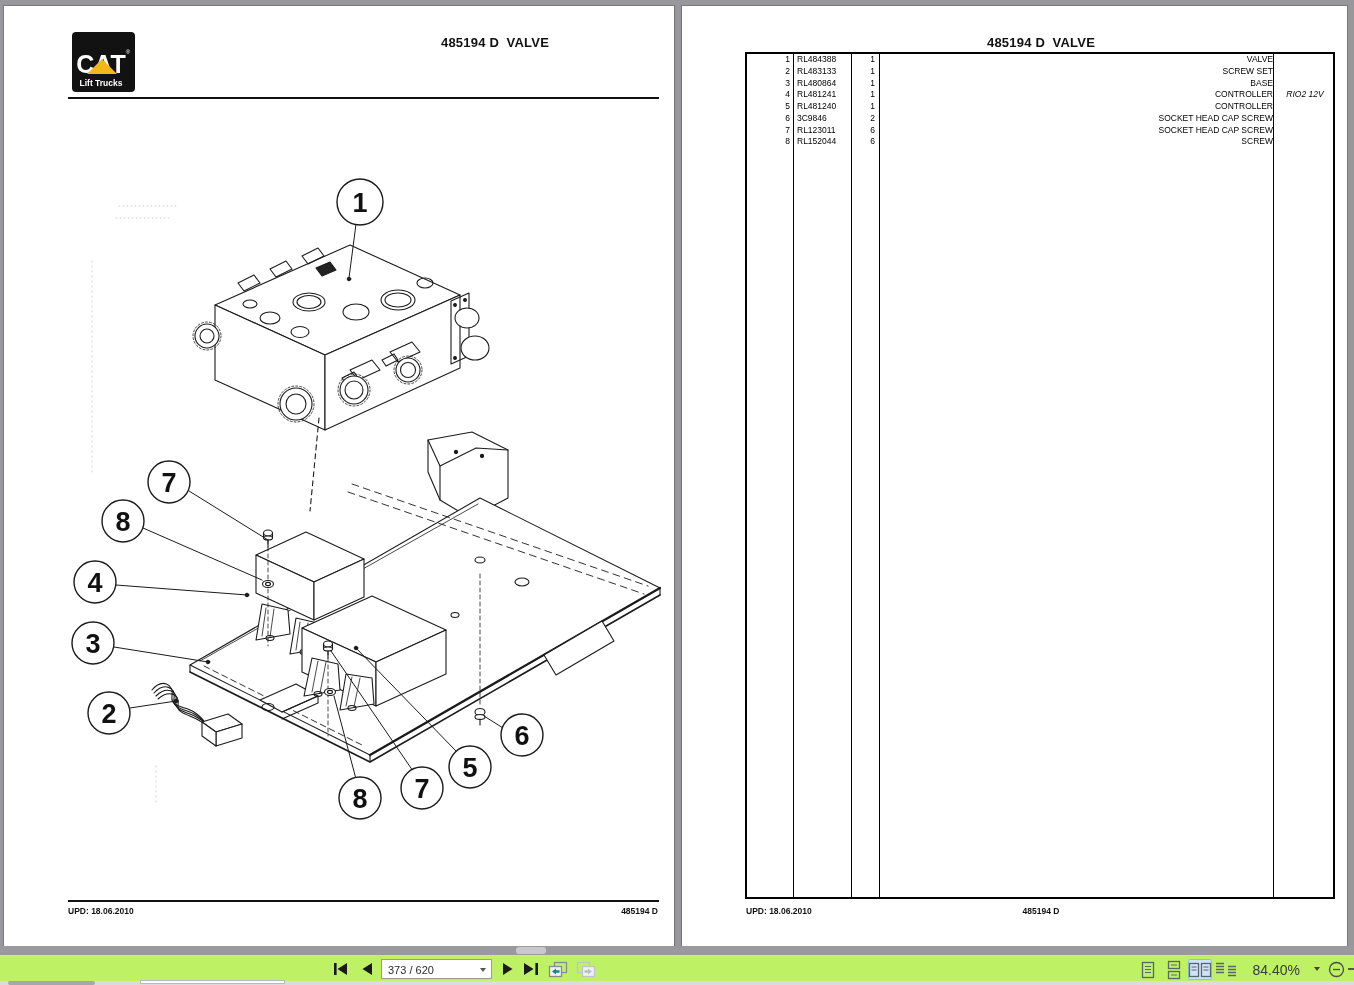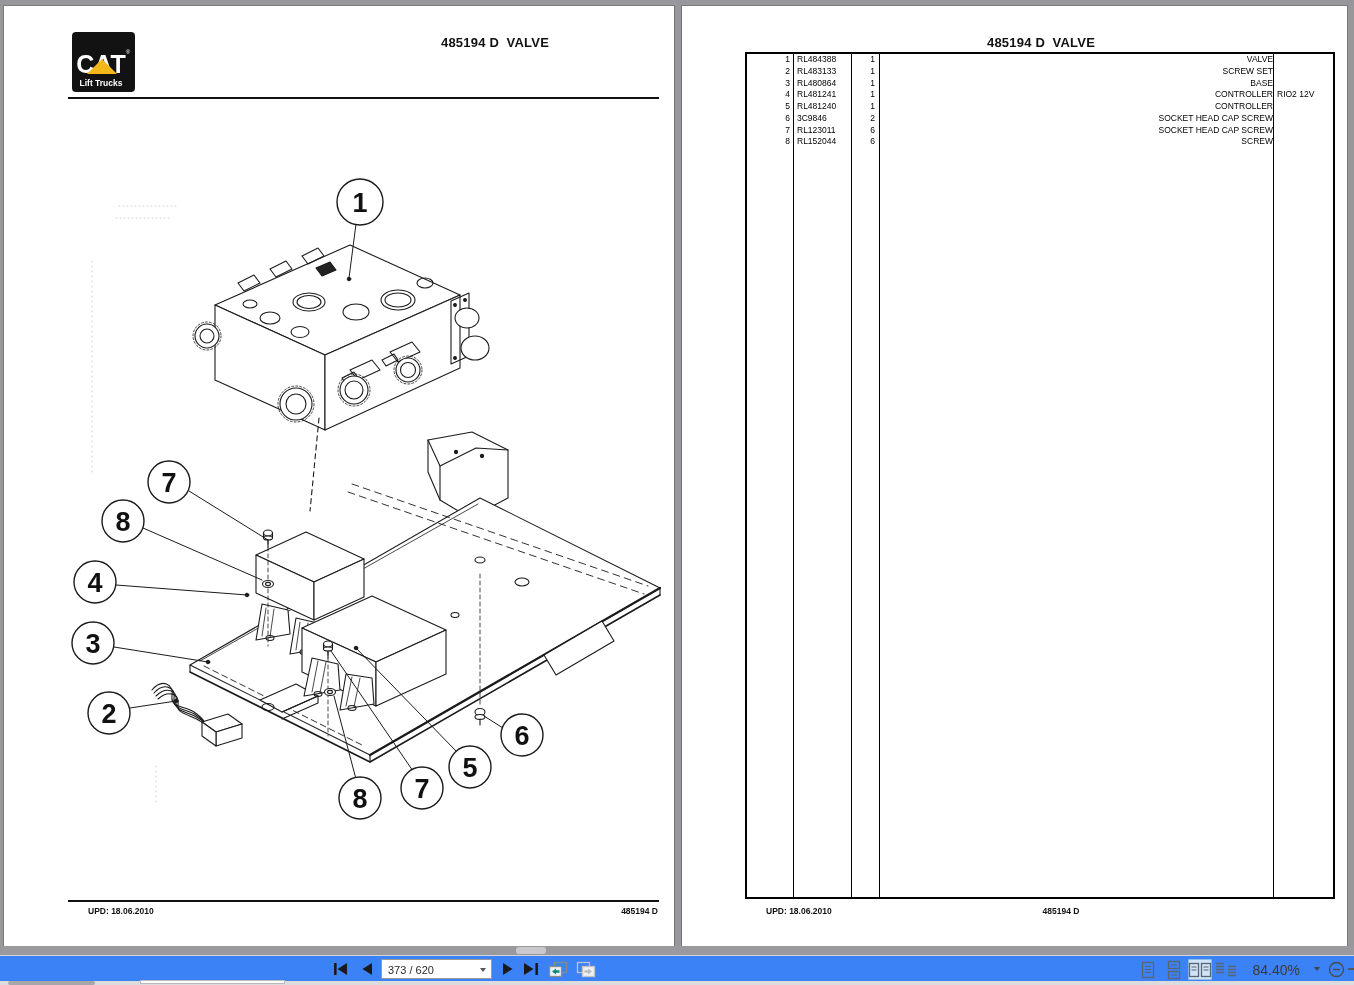--- a/index.html
+++ b/index.html
@@ -50,7 +50,7 @@
   .c-part{text-align:left;padding-left:3px;}
   .c-qty{text-align:right;padding-right:4px;}
   .c-desc{text-align:right;padding-left:4px;}
-  .c-add{text-align:left;padding-left:3px;}
+  .c-add{text-align:center;padding-left:3px;font-style:italic;}
 
   
   .diagram-svg{position:absolute;left:0;top:0;}

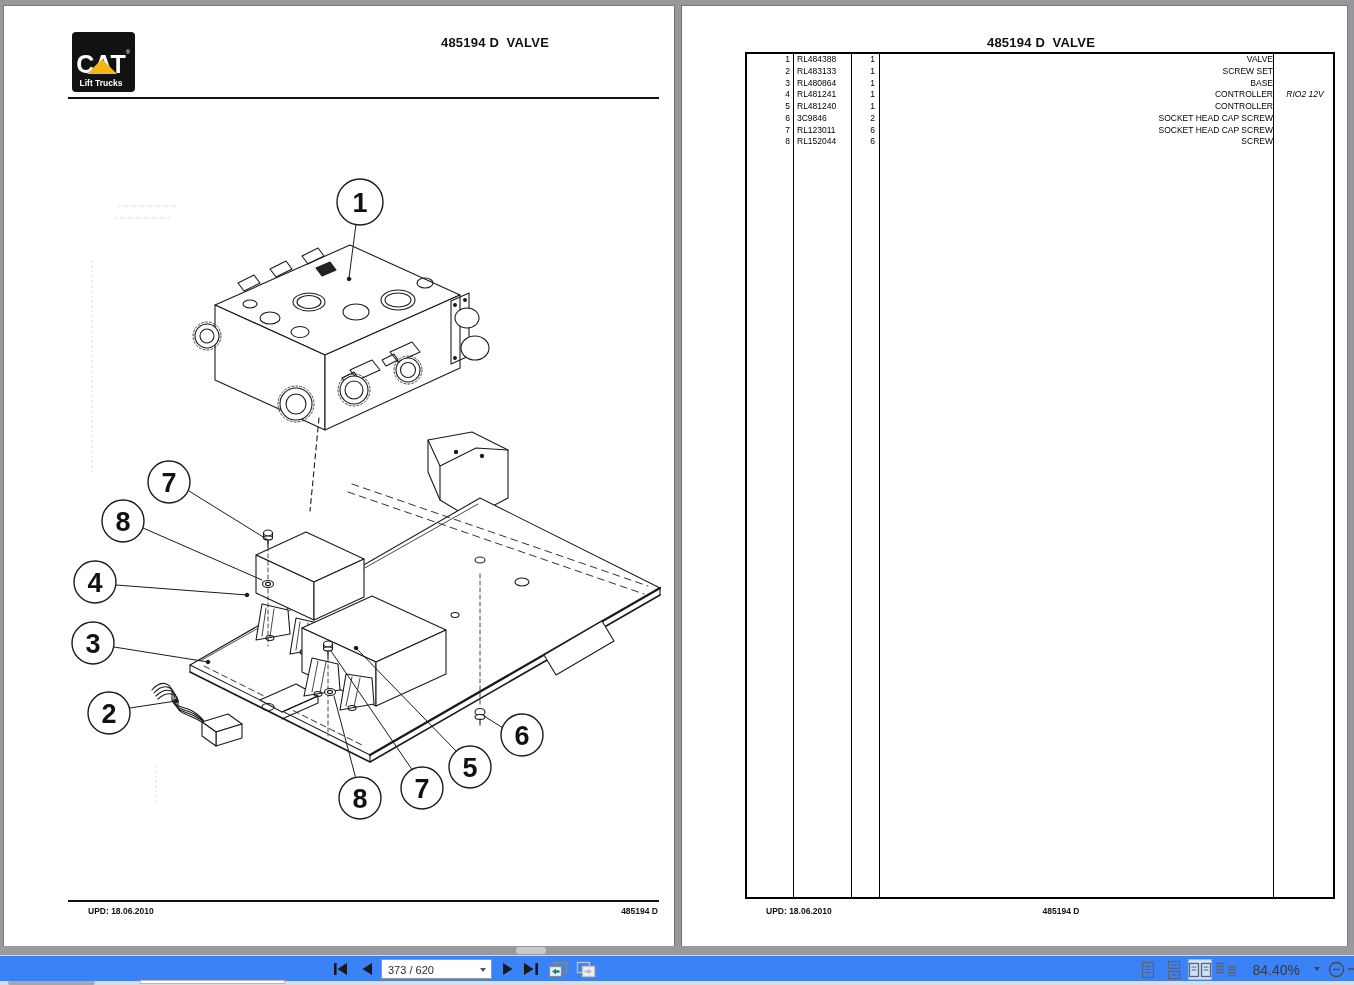--- a/index.html
+++ b/index.html
@@ -24,7 +24,7 @@
   .rule{position:absolute;background:#111;}
   .pl-head-rule{left:64px;top:91px;width:591px;height:2px;}
   .pl-foot-rule{left:64px;top:894px;width:591px;height:2px;}
-  .footer-text{position:absolute;top:900px;font-size:8.5px;font-weight:bold;color:#111;margin-left:20px;}
+  .footer-text{position:absolute;top:900px;font-size:8.5px;font-weight:bold;color:#111;}
   .foot-left{left:64px;}
   .pl-foot-right{right:16px;}
   .pr-foot-center{left:64px;width:590px;text-align:center;}

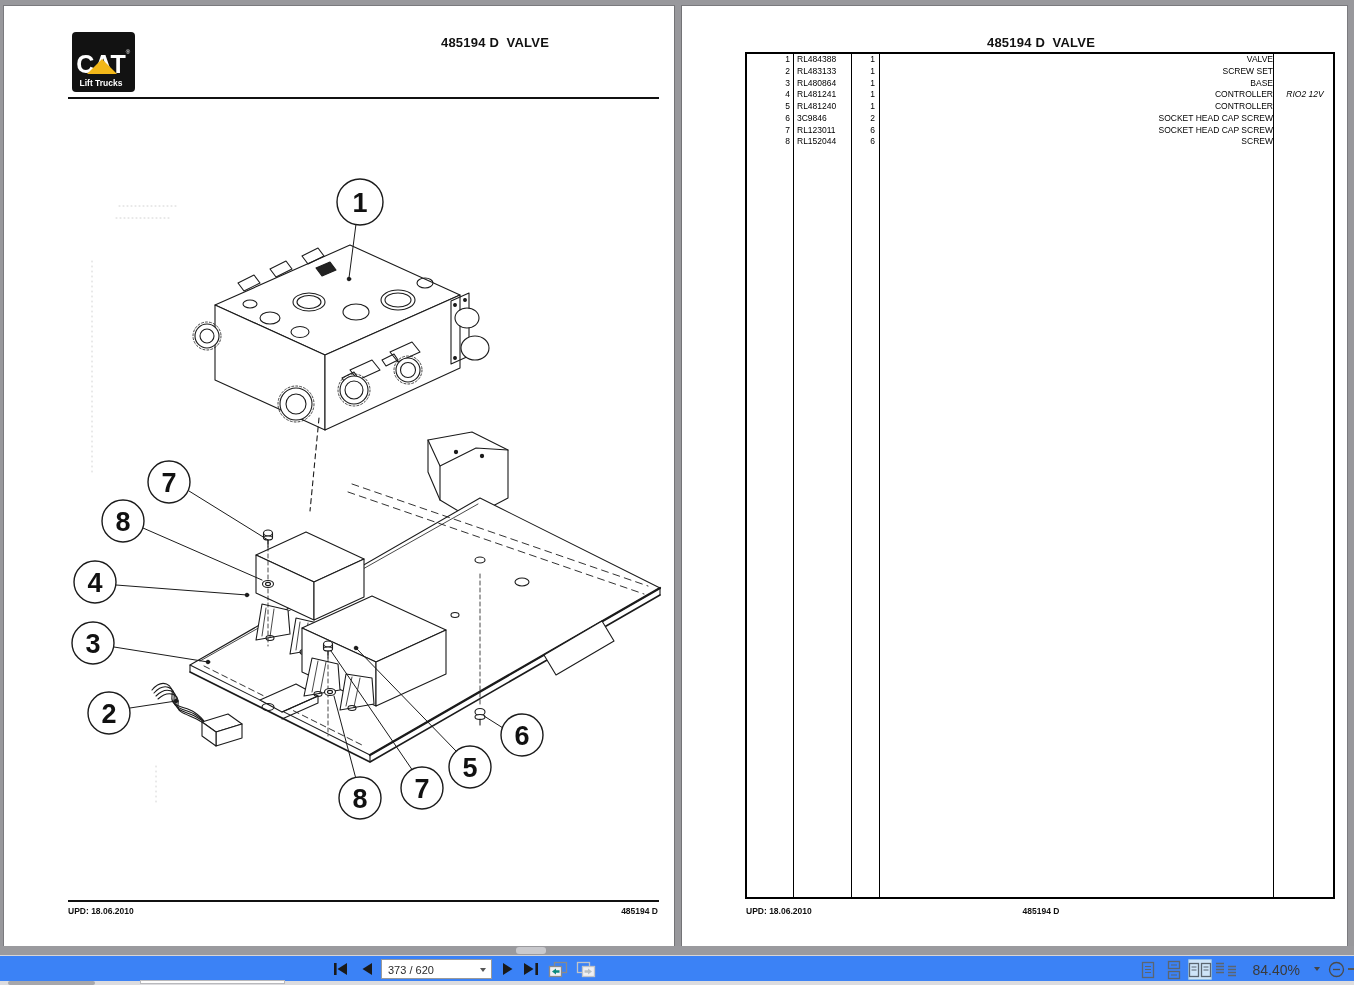--- a/index.html
+++ b/index.html
@@ -60,7 +60,7 @@
   .hscroll-thumb{position:absolute;left:516px;top:947px;width:30px;height:7px;background:#c9c9cd;border-radius:3px;}
   .toolbar{
     position:absolute;left:0;top:955px;width:1354px;height:26px;
-    background:#3b82f6;border-top:1px solid #d6d6d8;
+    background:#bef264;border-top:1px solid #d6d6d8;
   }
   .tb-btn{position:absolute;top:4px;width:20px;height:18px;display:flex;align-items:center;justify-content:center;}
   .page-combo{

